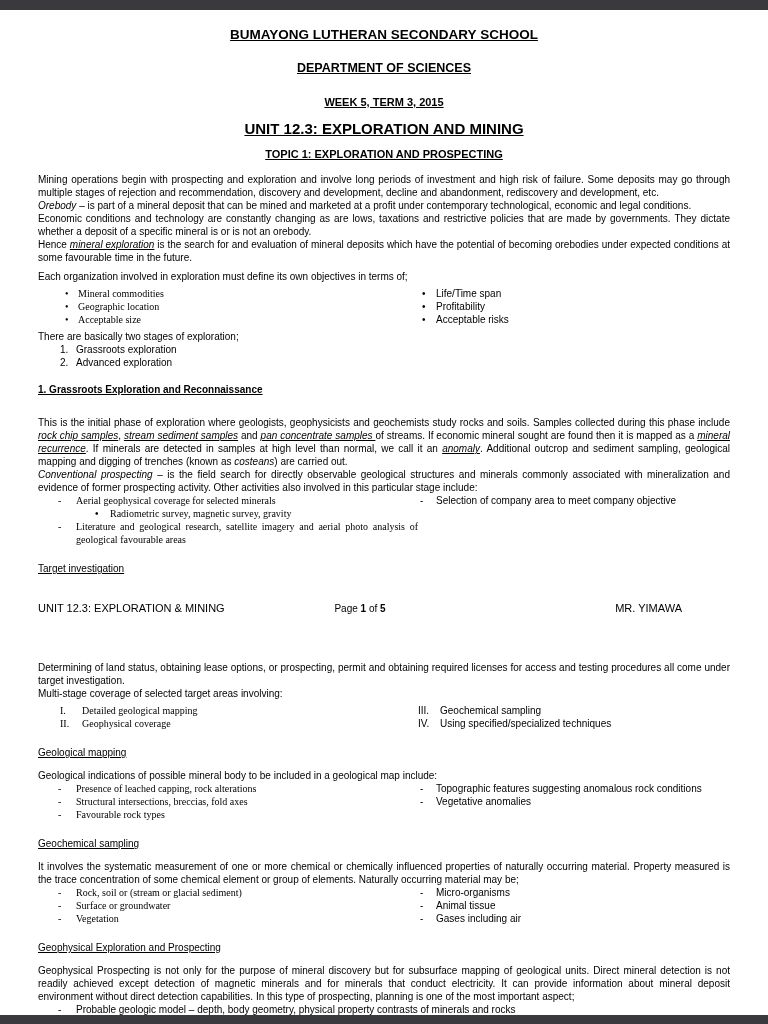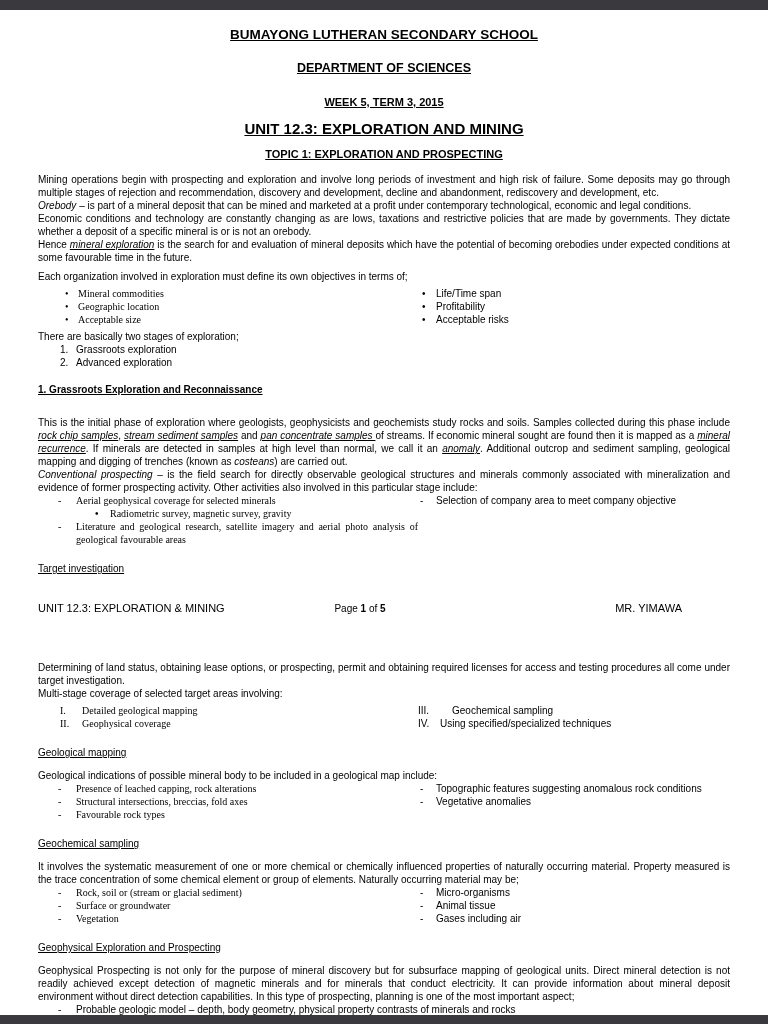--- a/index.html
+++ b/index.html
@@ -144,7 +144,7 @@
       </div>
     </div>
     <div class="col-r">
-      <div class="num-row roman" style="padding-left:0;gap:12px;">
+      <div class="num-row roman" style="padding-left:0;">
         <span class="num">III.</span>
         <span>Geochemical sampling</span>
       </div>

